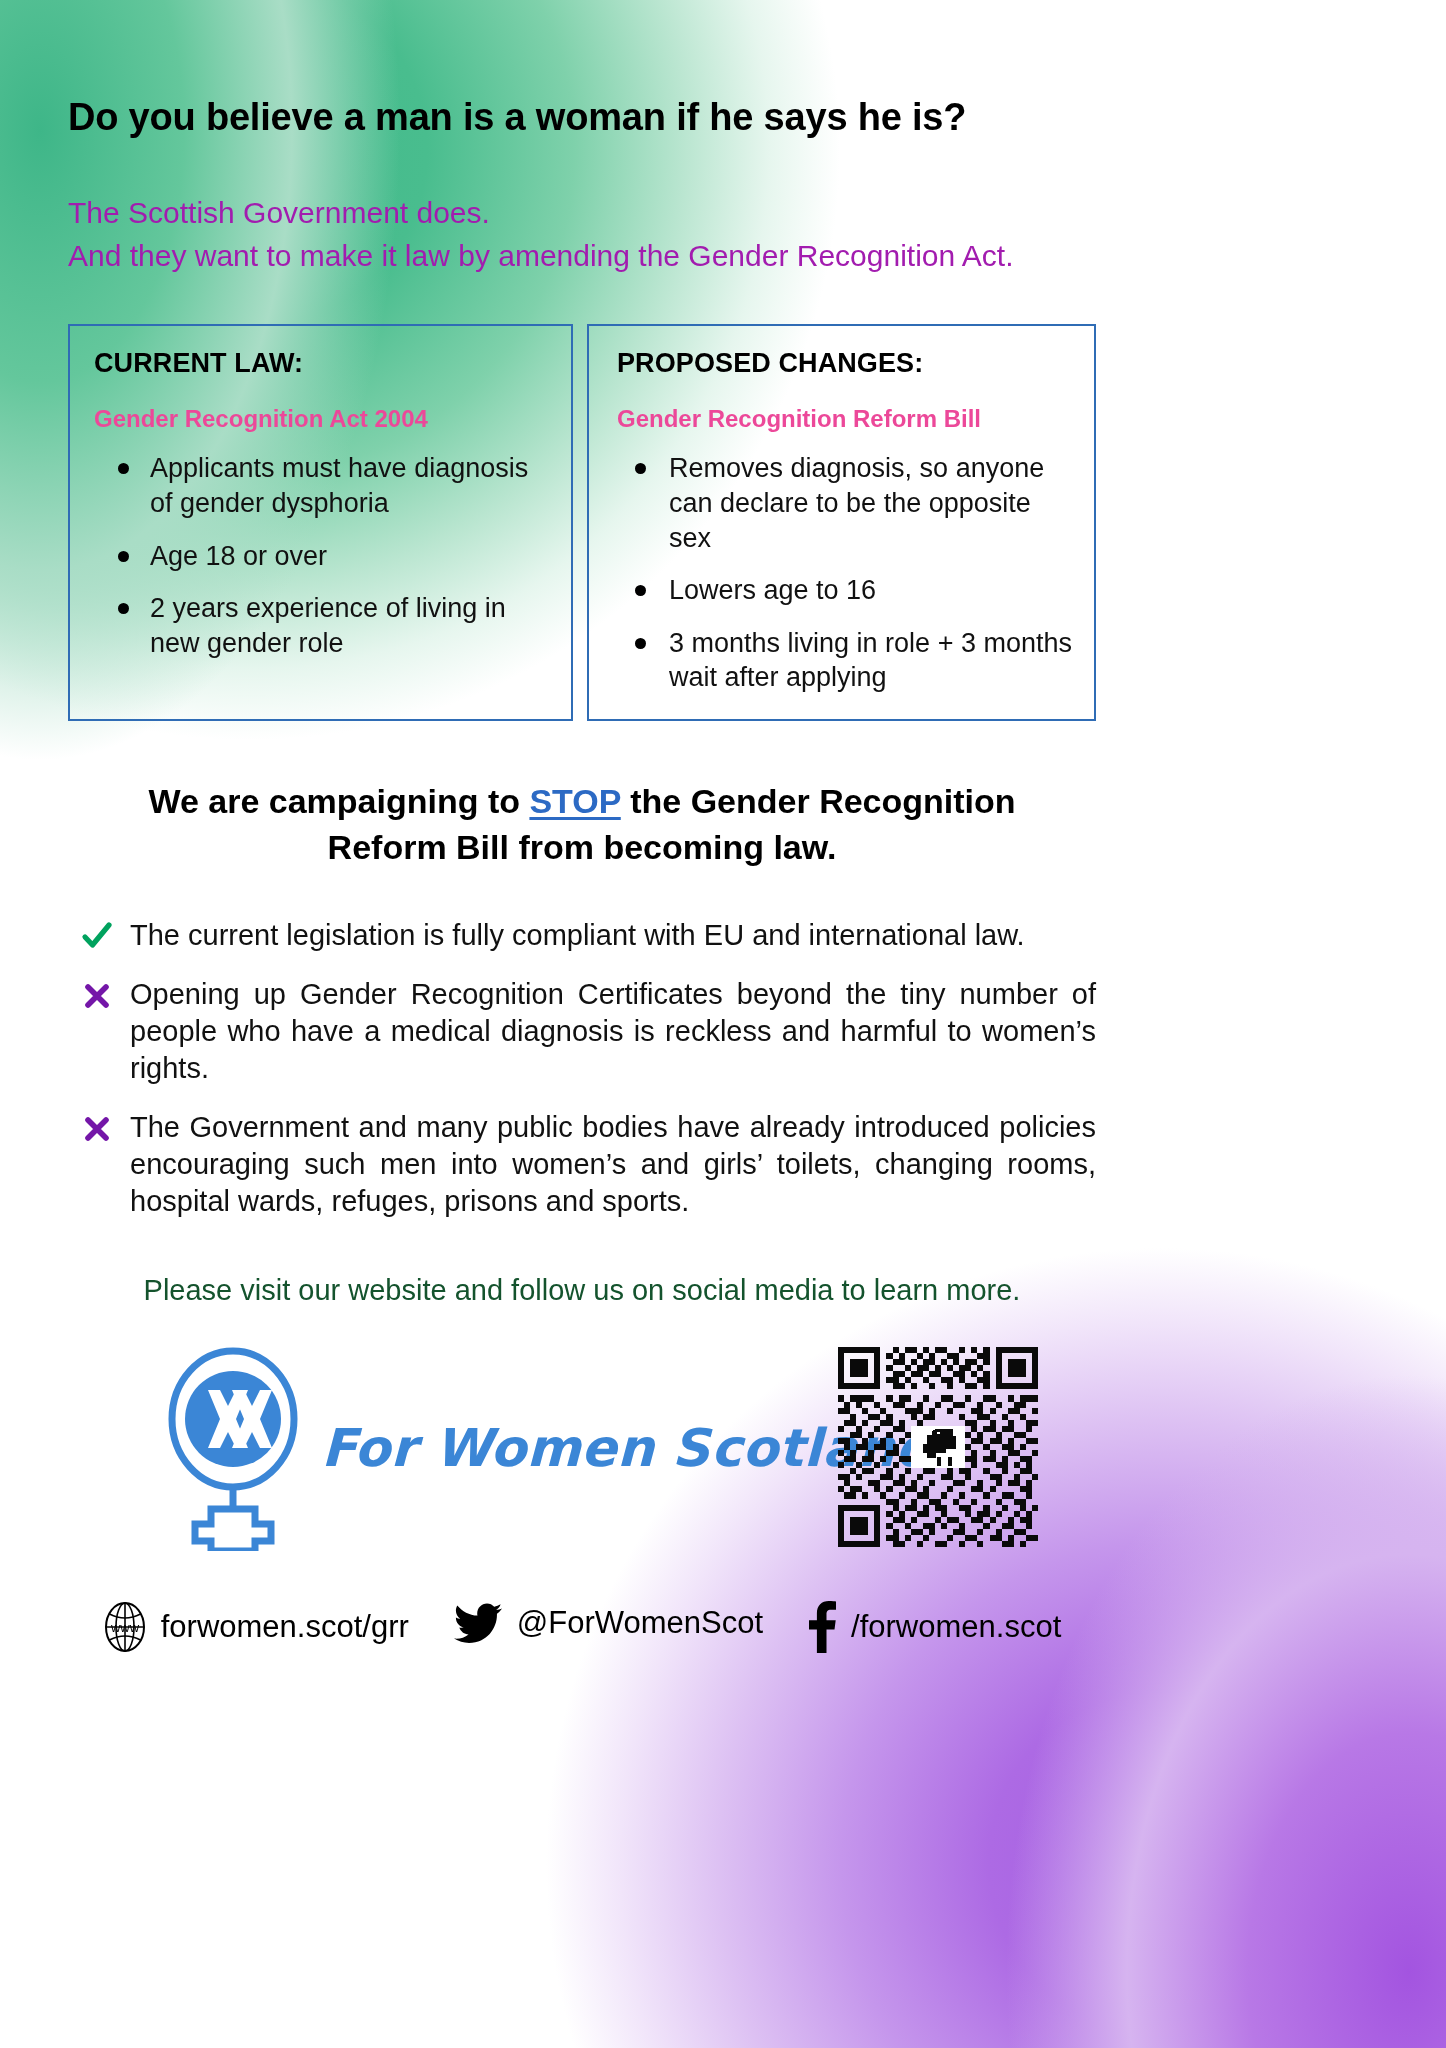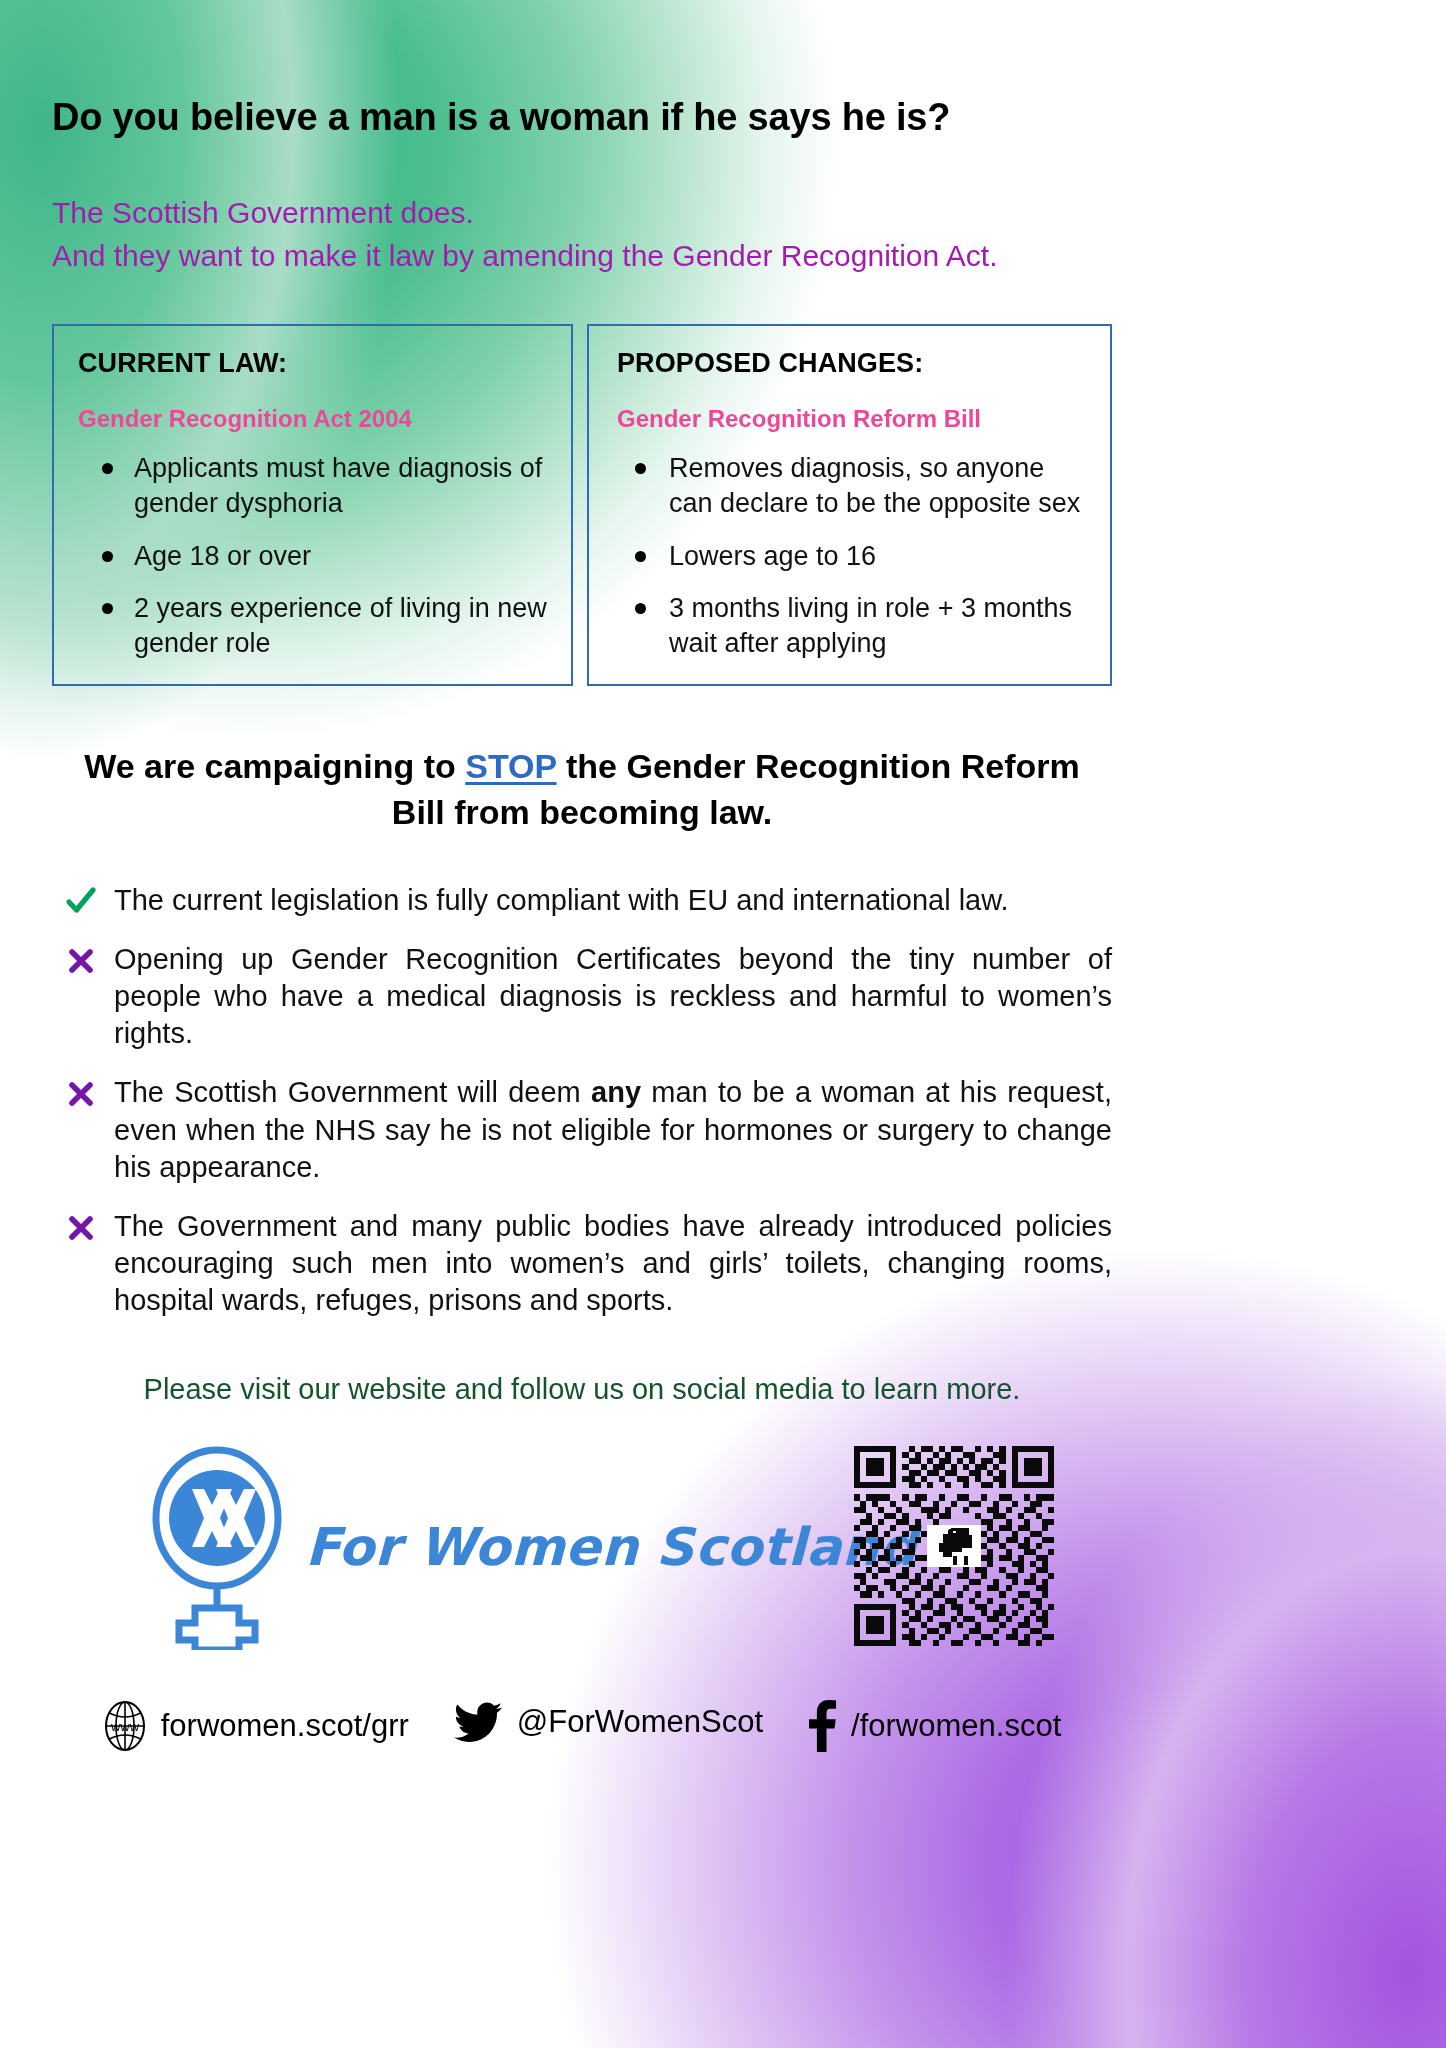--- a/index.html
+++ b/index.html
@@ -71,7 +71,7 @@
   #content {
     position: relative;
     z-index: 2;
-    padding: 0 52px;
+    padding: 0 68px;
     box-sizing: border-box;
     width: 1164px;
   }

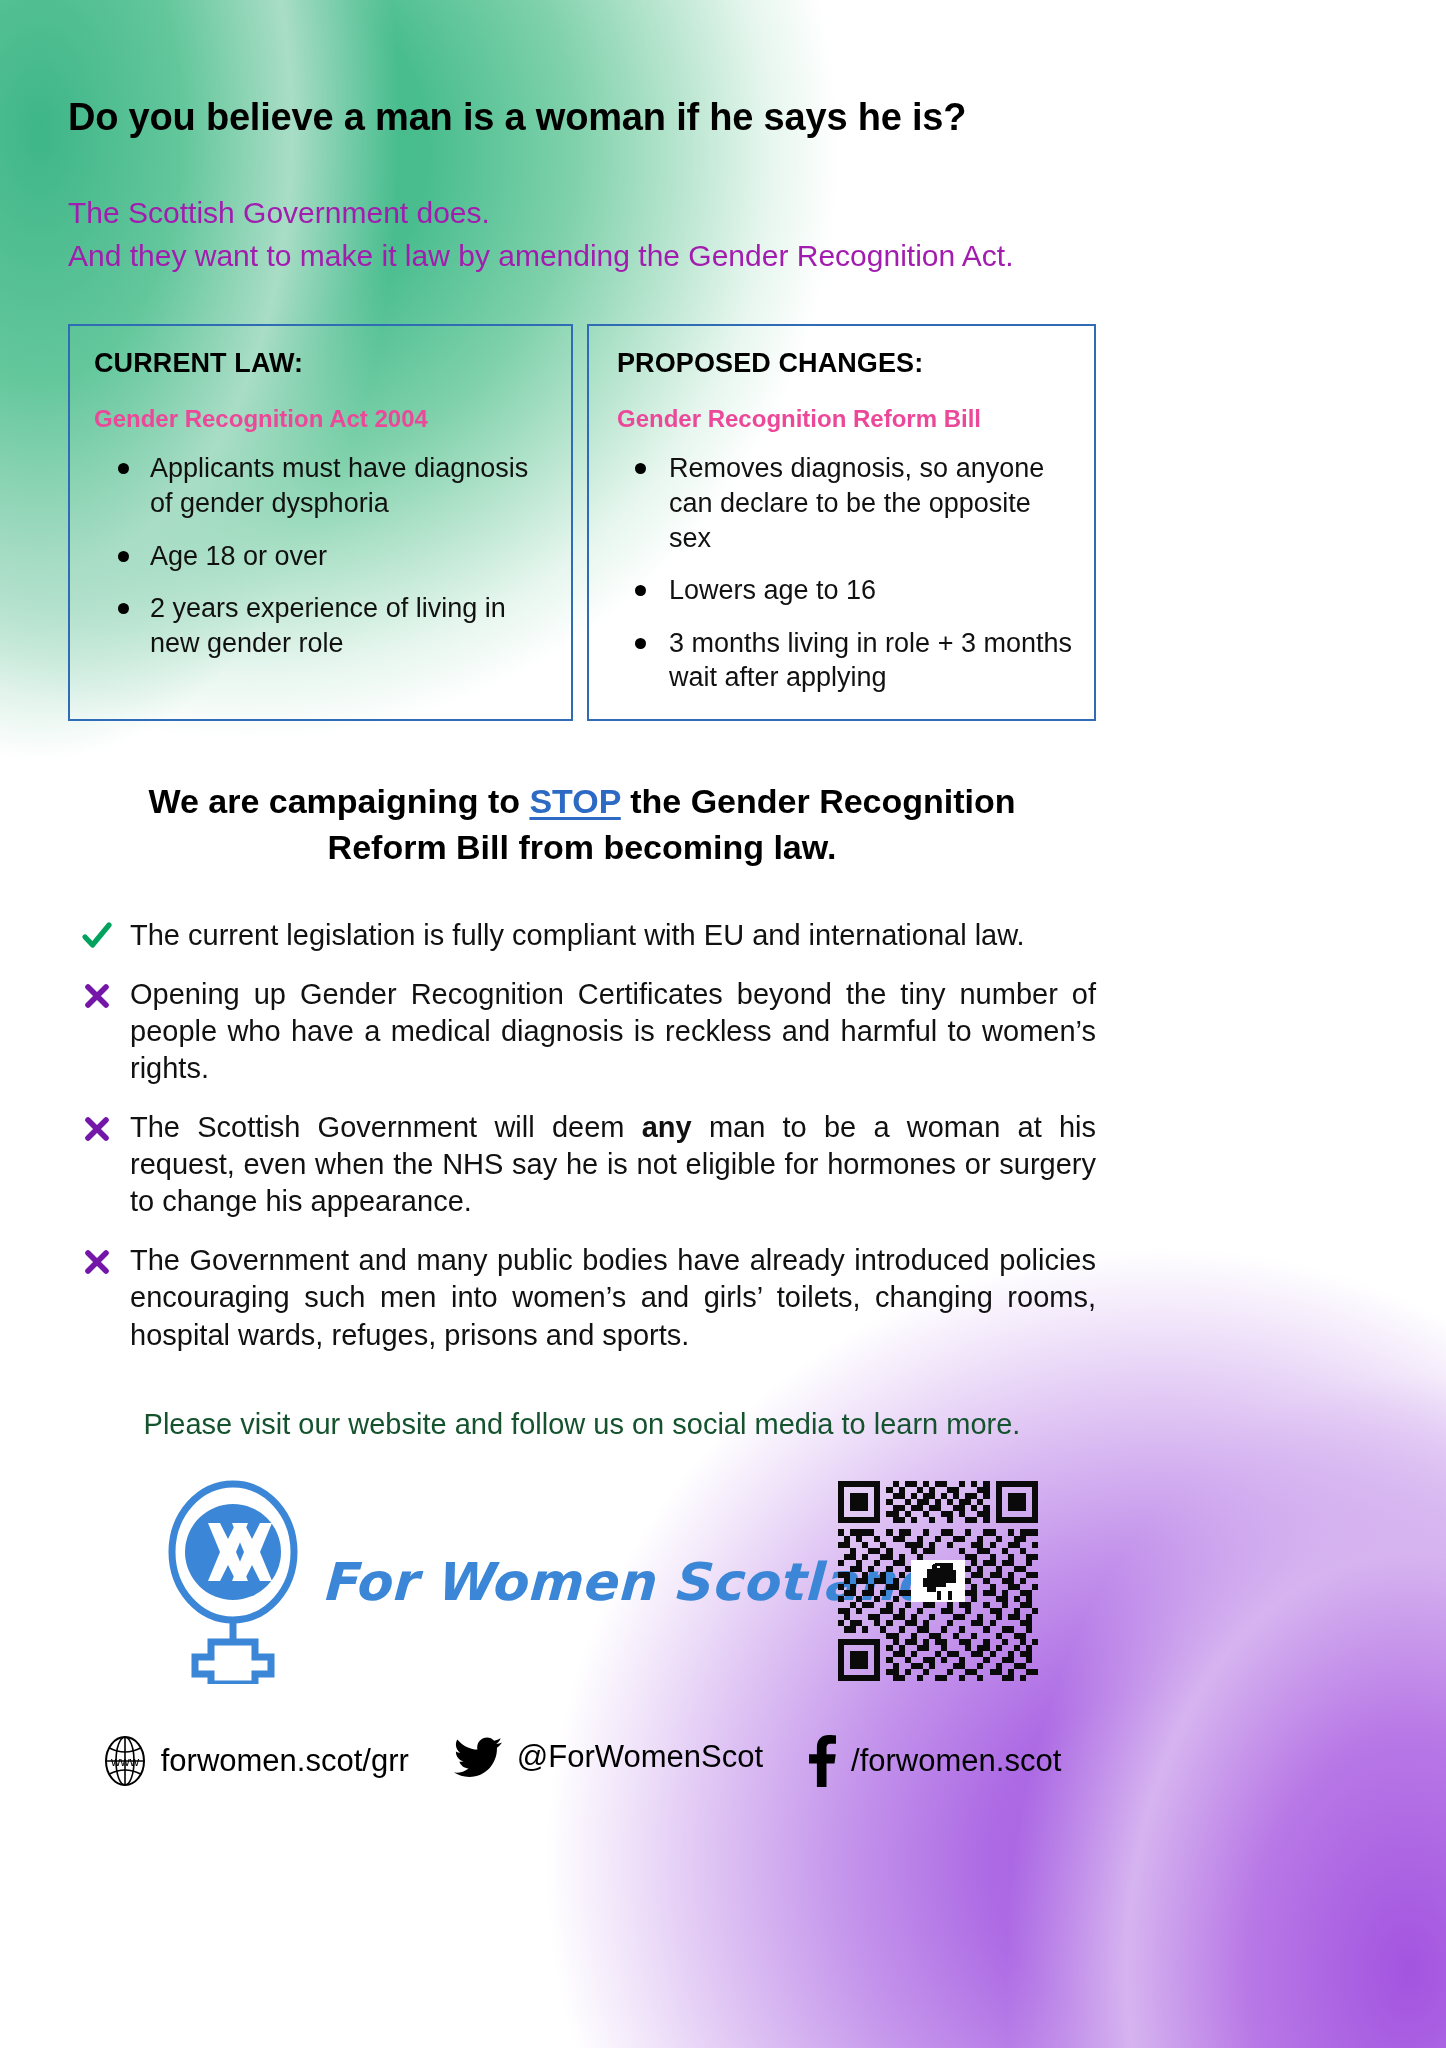--- a/index.html
+++ b/index.html
@@ -301,12 +301,6 @@
       <span>Opening up Gender Recognition Certificates beyond the tiny number of people who have a medical diagnosis is reckless and harmful to women’s rights.</span>
     </div>
 
-    <div class="point">
-      <svg class="mark" viewBox="0 0 34 34">
-        <path d="M8 9 L26 27 M26 9 L8 27" fill="none" stroke="#7416a8" stroke-width="5.6" stroke-linecap="round"></path>
-      </svg>
-      <span>The Scottish Government will deem </span><b>any</b><span> man to be a woman at his request, even when the NHS say he is not eligible for hormones or surgery to change his appearance.</span>
-    </div>
 
     <div class="point">
       <svg class="mark" viewBox="0 0 34 34">

